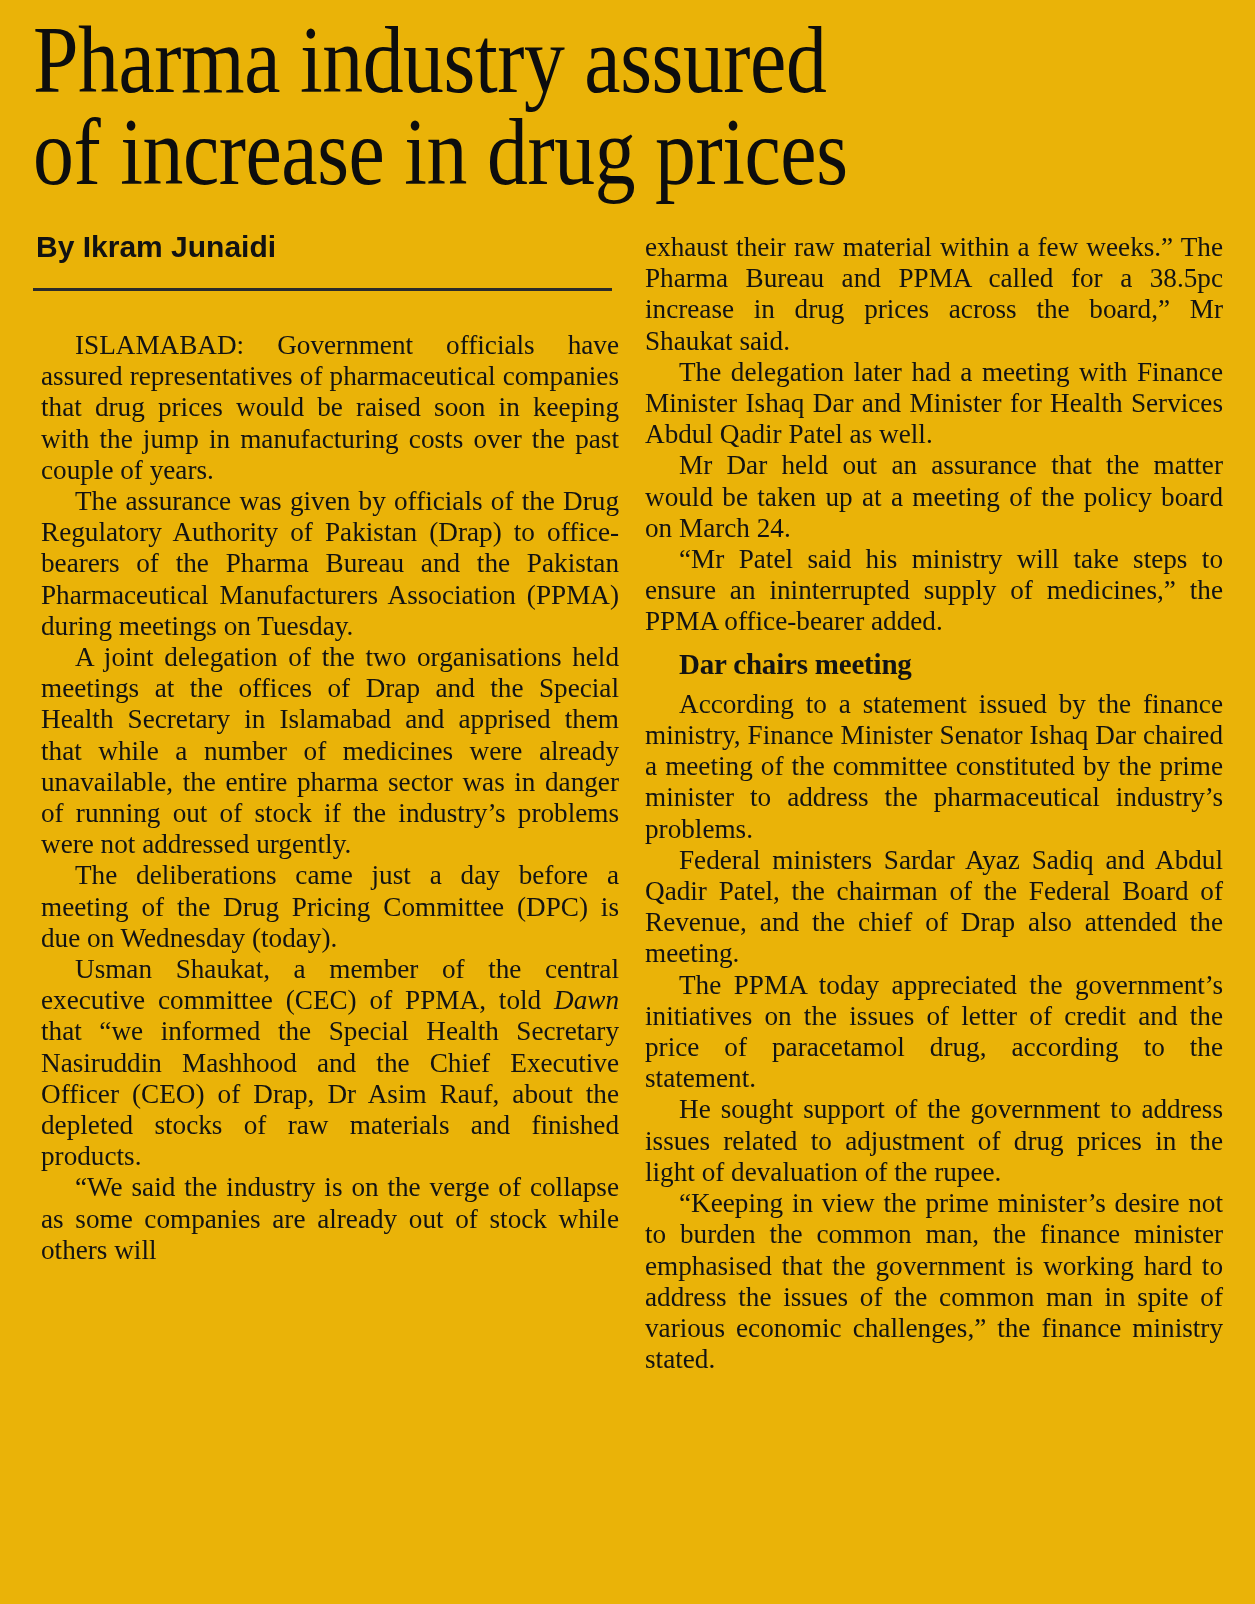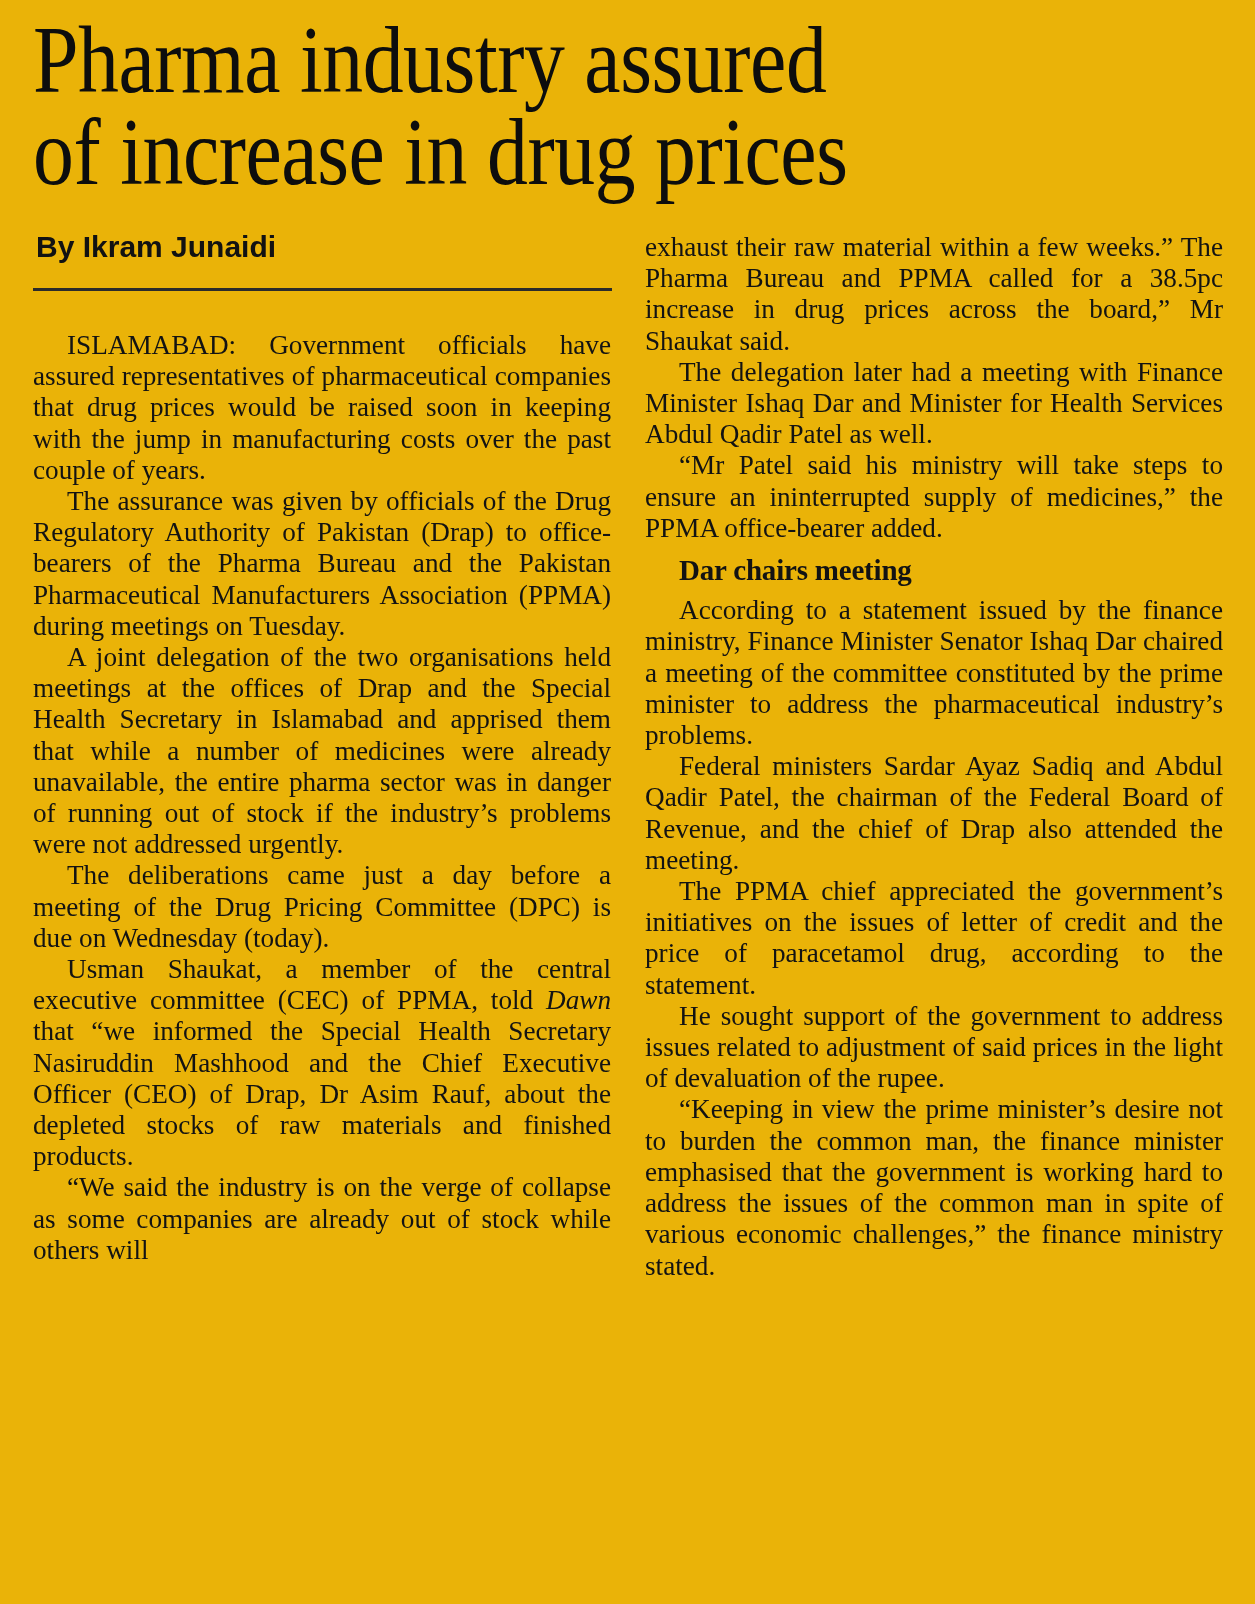--- a/index.html
+++ b/index.html
@@ -77,7 +77,7 @@
     color: #131313;
     hyphens: manual;
   }
-  .col-left  { left: 33px; }
+  .col-left  { left: 41px; }
   .col-right { left: 645px; top: 232px; }
 
   .col p {

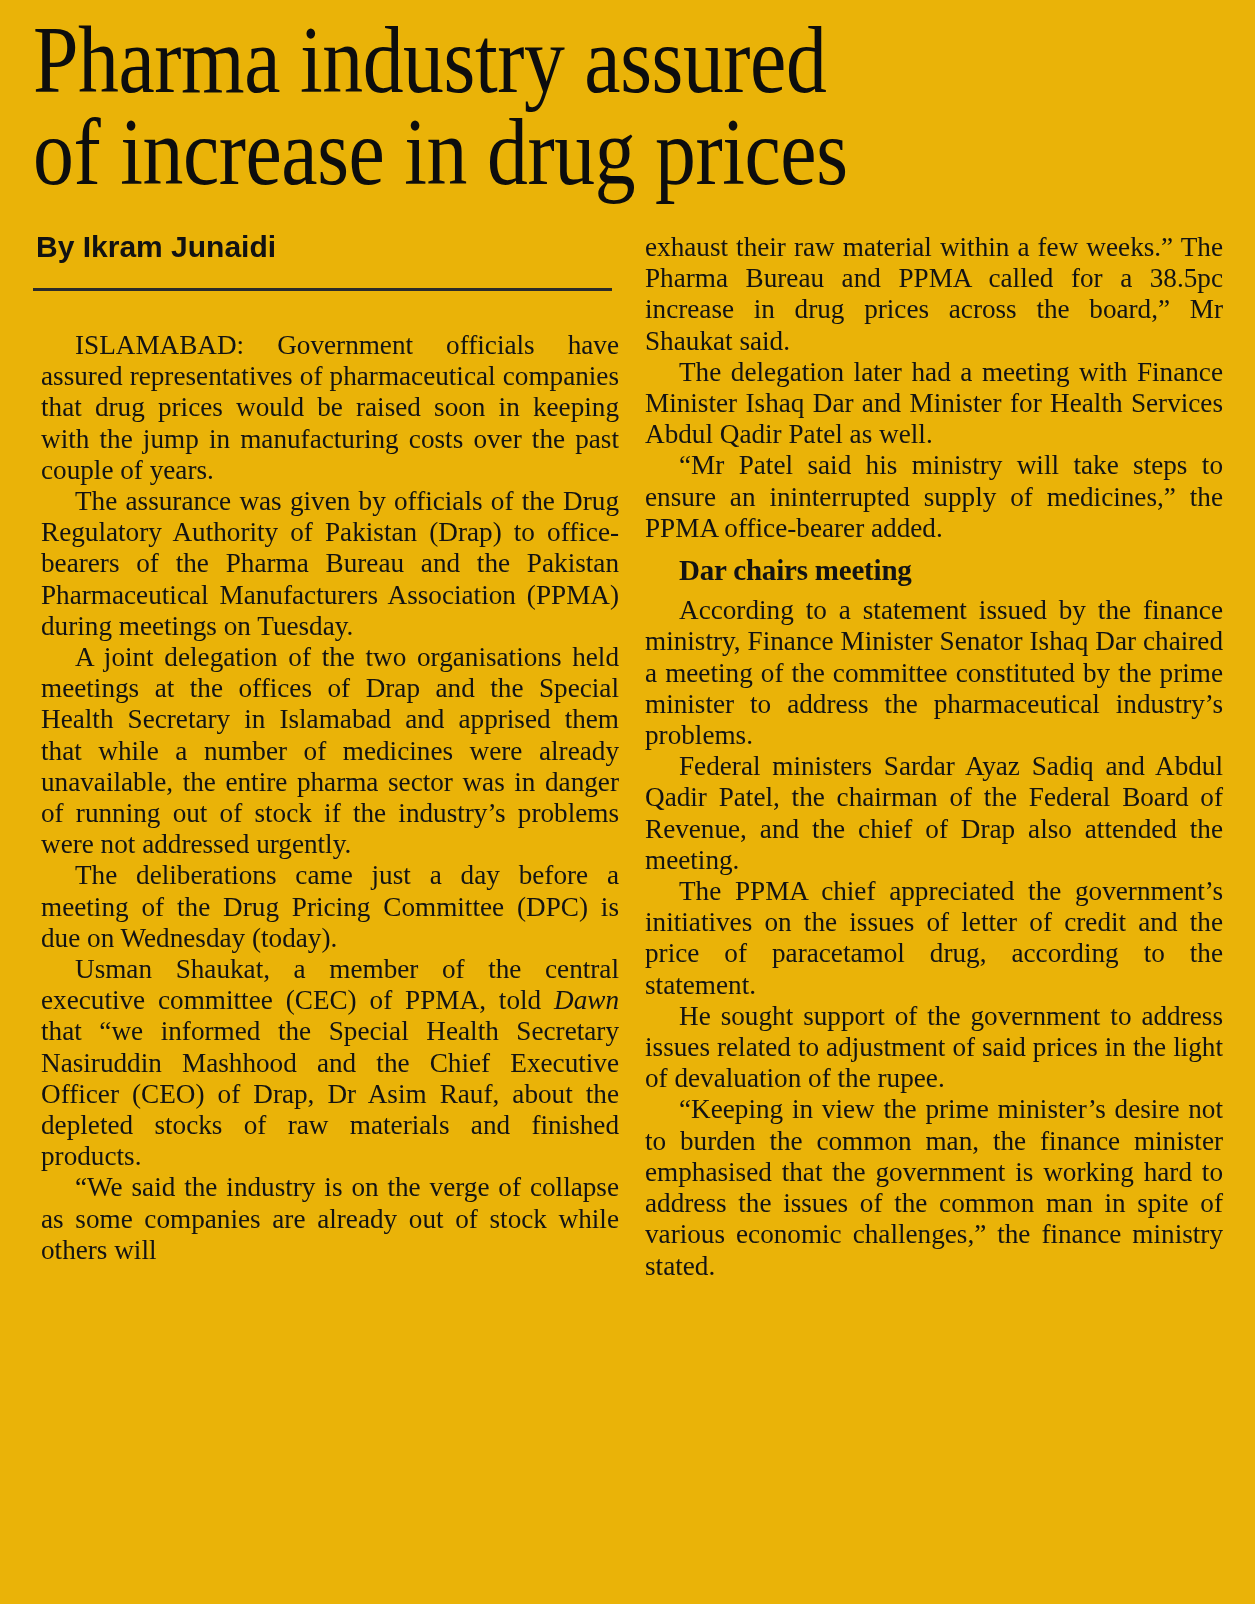--- a/index.html
+++ b/index.html
@@ -127,6 +127,7 @@
   <div class="col col-right">
     <p class="cont">exhaust their raw material within a few weeks.” The Pharma Bureau and PPMA called for a 38.5pc increase in drug prices across the board,” Mr Shaukat said.</p>
     <p>The delegation later had a meeting with Finance Minister Ishaq Dar and Minister for Health Services Abdul Qadir Patel as well.</p>
+    <p>Mr Dar held out an assurance that the matter would be taken up at a meeting of the policy board on March 24.</p>
     <p>“Mr Patel said his ministry will take steps to ensure an ininterrupted supply of medicines,” the PPMA office-bearer added.</p>
 
     <p class="subhead">Dar chairs meeting</p>

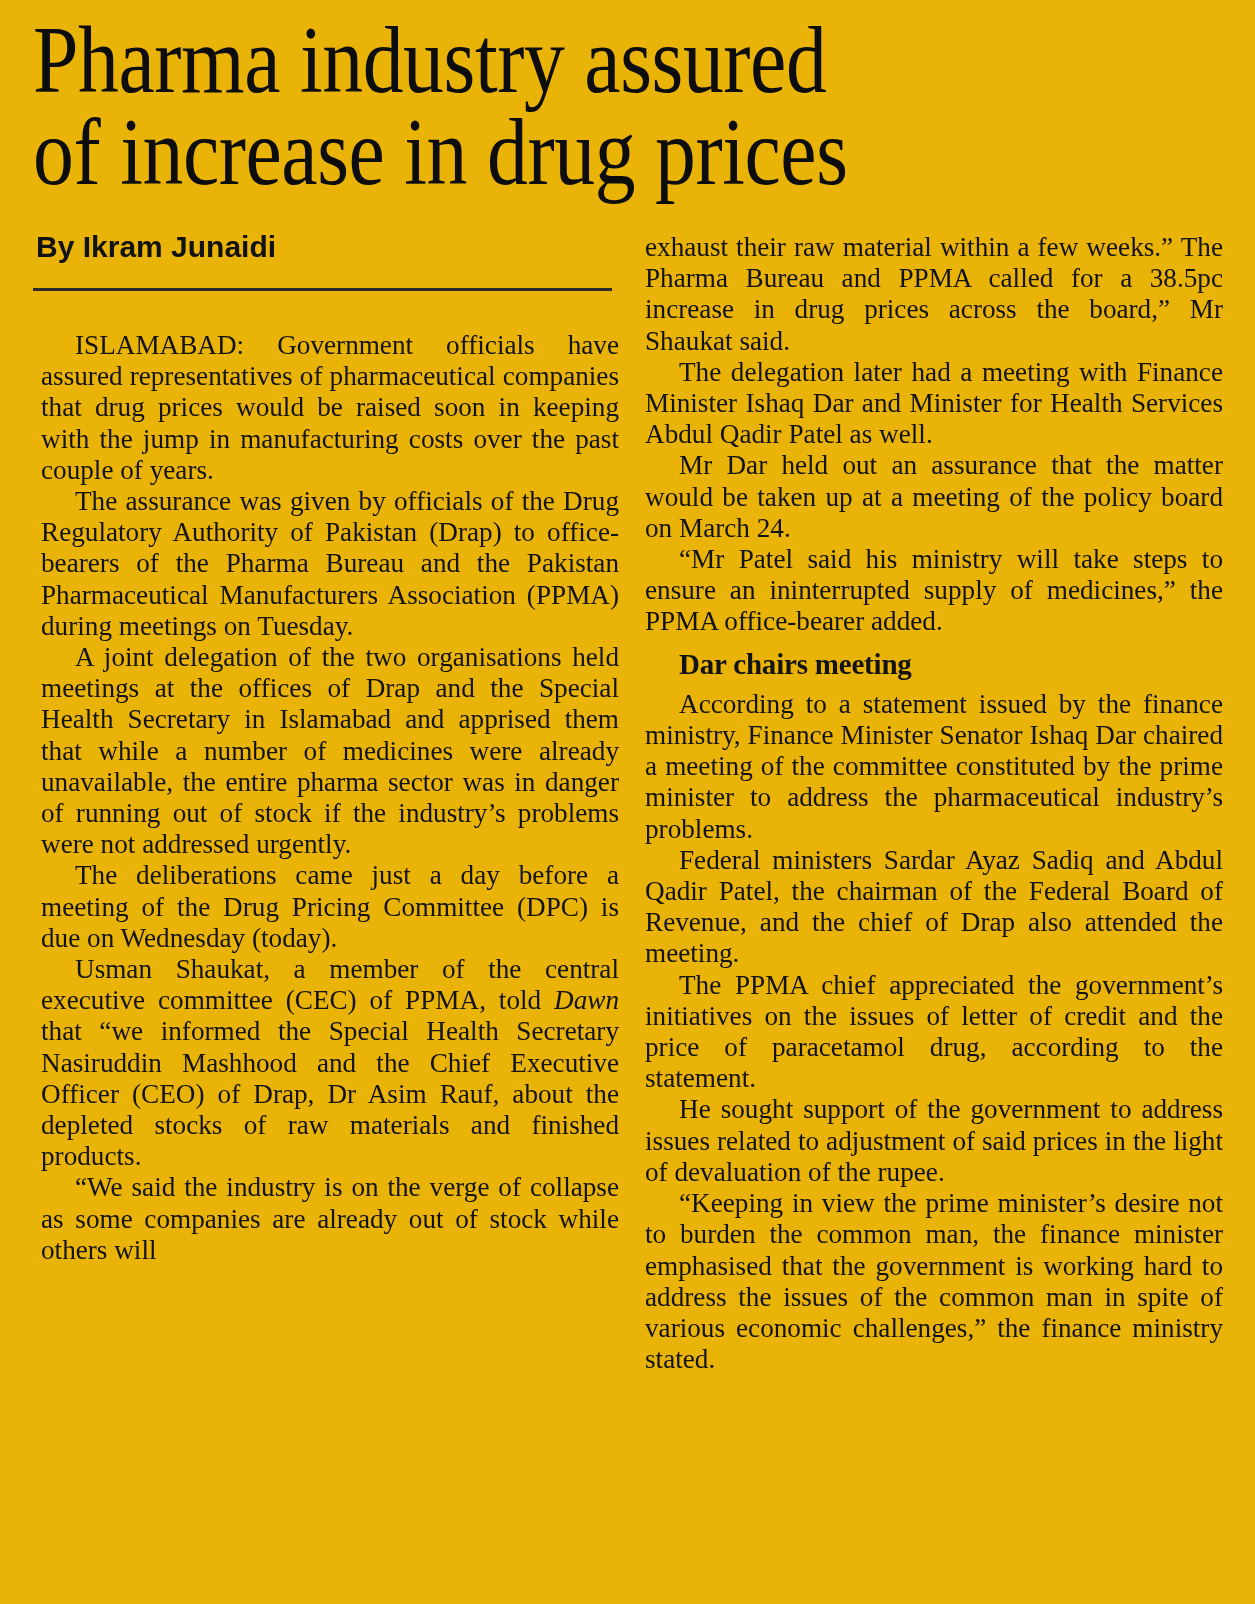--- a/index.html
+++ b/index.html
@@ -134,7 +134,7 @@
 
     <p>According to a statement issued by the finance ministry, Finance Minister Senator Ishaq Dar chaired a meeting of the committee constituted by the prime minister to address the pharmaceutical industry’s problems.</p>
     <p>Federal ministers Sardar Ayaz Sadiq and Abdul Qadir Patel, the chairman of the Federal Board of Revenue, and the chief of Drap also attended the meeting.</p>
-    <p>The PPMA chief appreciated the government’s initiatives on the issues of letter of credit and the price of paracetamol drug, according to the statement.</p>
+    <p>The PPMA today appreciated the government’s initiatives on the issues of letter of credit and the price of paracetamol drug, according to the statement.</p>
     <p>He sought support of the government to address issues related to adjustment of said prices in the light of devaluation of the rupee.</p>
     <p>“Keeping in view the prime minister’s desire not to burden the common man, the finance minister emphasised that the government is working hard to address the issues of the common man in spite of various economic challenges,” the finance ministry stated.</p>
   </div>

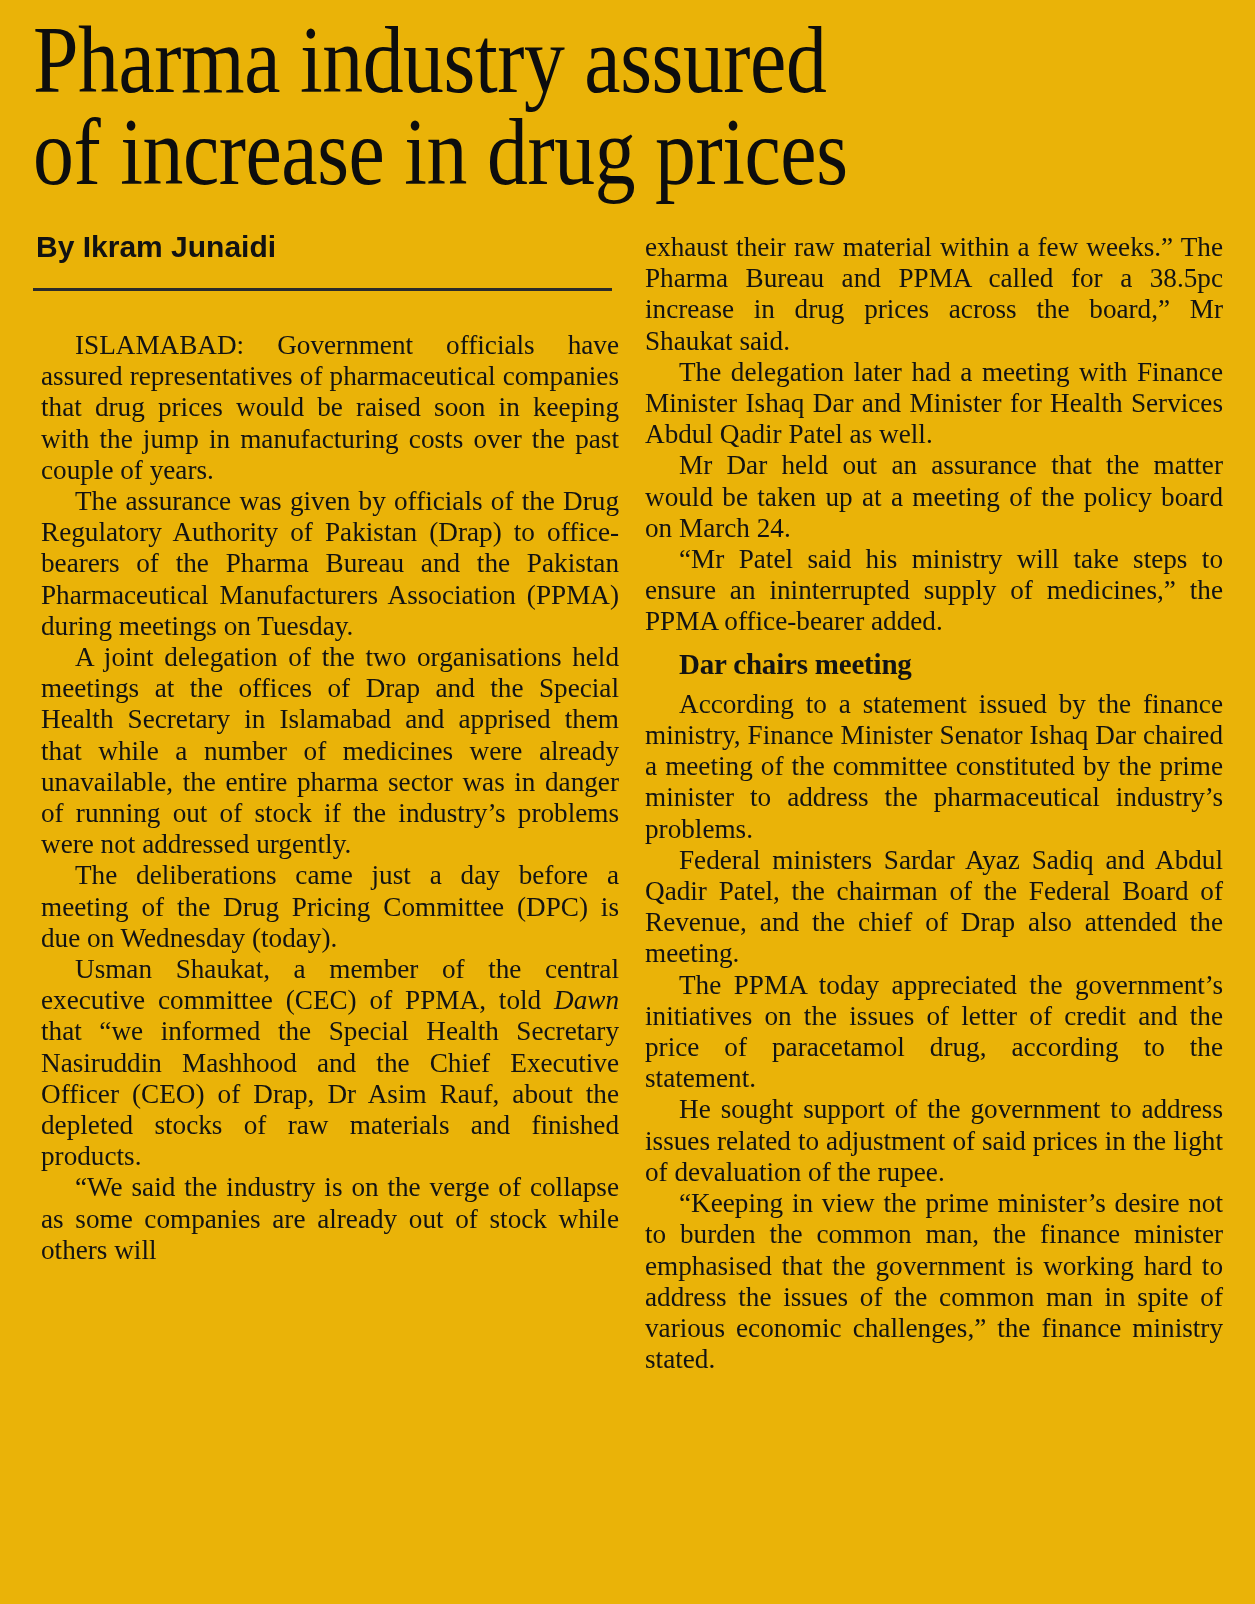--- a/index.html
+++ b/index.html
@@ -135,7 +135,7 @@
     <p>According to a statement issued by the finance ministry, Finance Minister Senator Ishaq Dar chaired a meeting of the committee constituted by the prime minister to address the pharmaceutical industry’s problems.</p>
     <p>Federal ministers Sardar Ayaz Sadiq and Abdul Qadir Patel, the chairman of the Federal Board of Revenue, and the chief of Drap also attended the meeting.</p>
     <p>The PPMA today appreciated the government’s initiatives on the issues of letter of credit and the price of paracetamol drug, according to the statement.</p>
-    <p>He sought support of the government to address issues related to adjustment of said prices in the light of devaluation of the rupee.</p>
+    <p>He sought support of the government to address issues related to adjustment of drug prices in the light of devaluation of the rupee.</p>
     <p>“Keeping in view the prime minister’s desire not to burden the common man, the finance minister emphasised that the government is working hard to address the issues of the common man in spite of various economic challenges,” the finance ministry stated.</p>
   </div>
 

